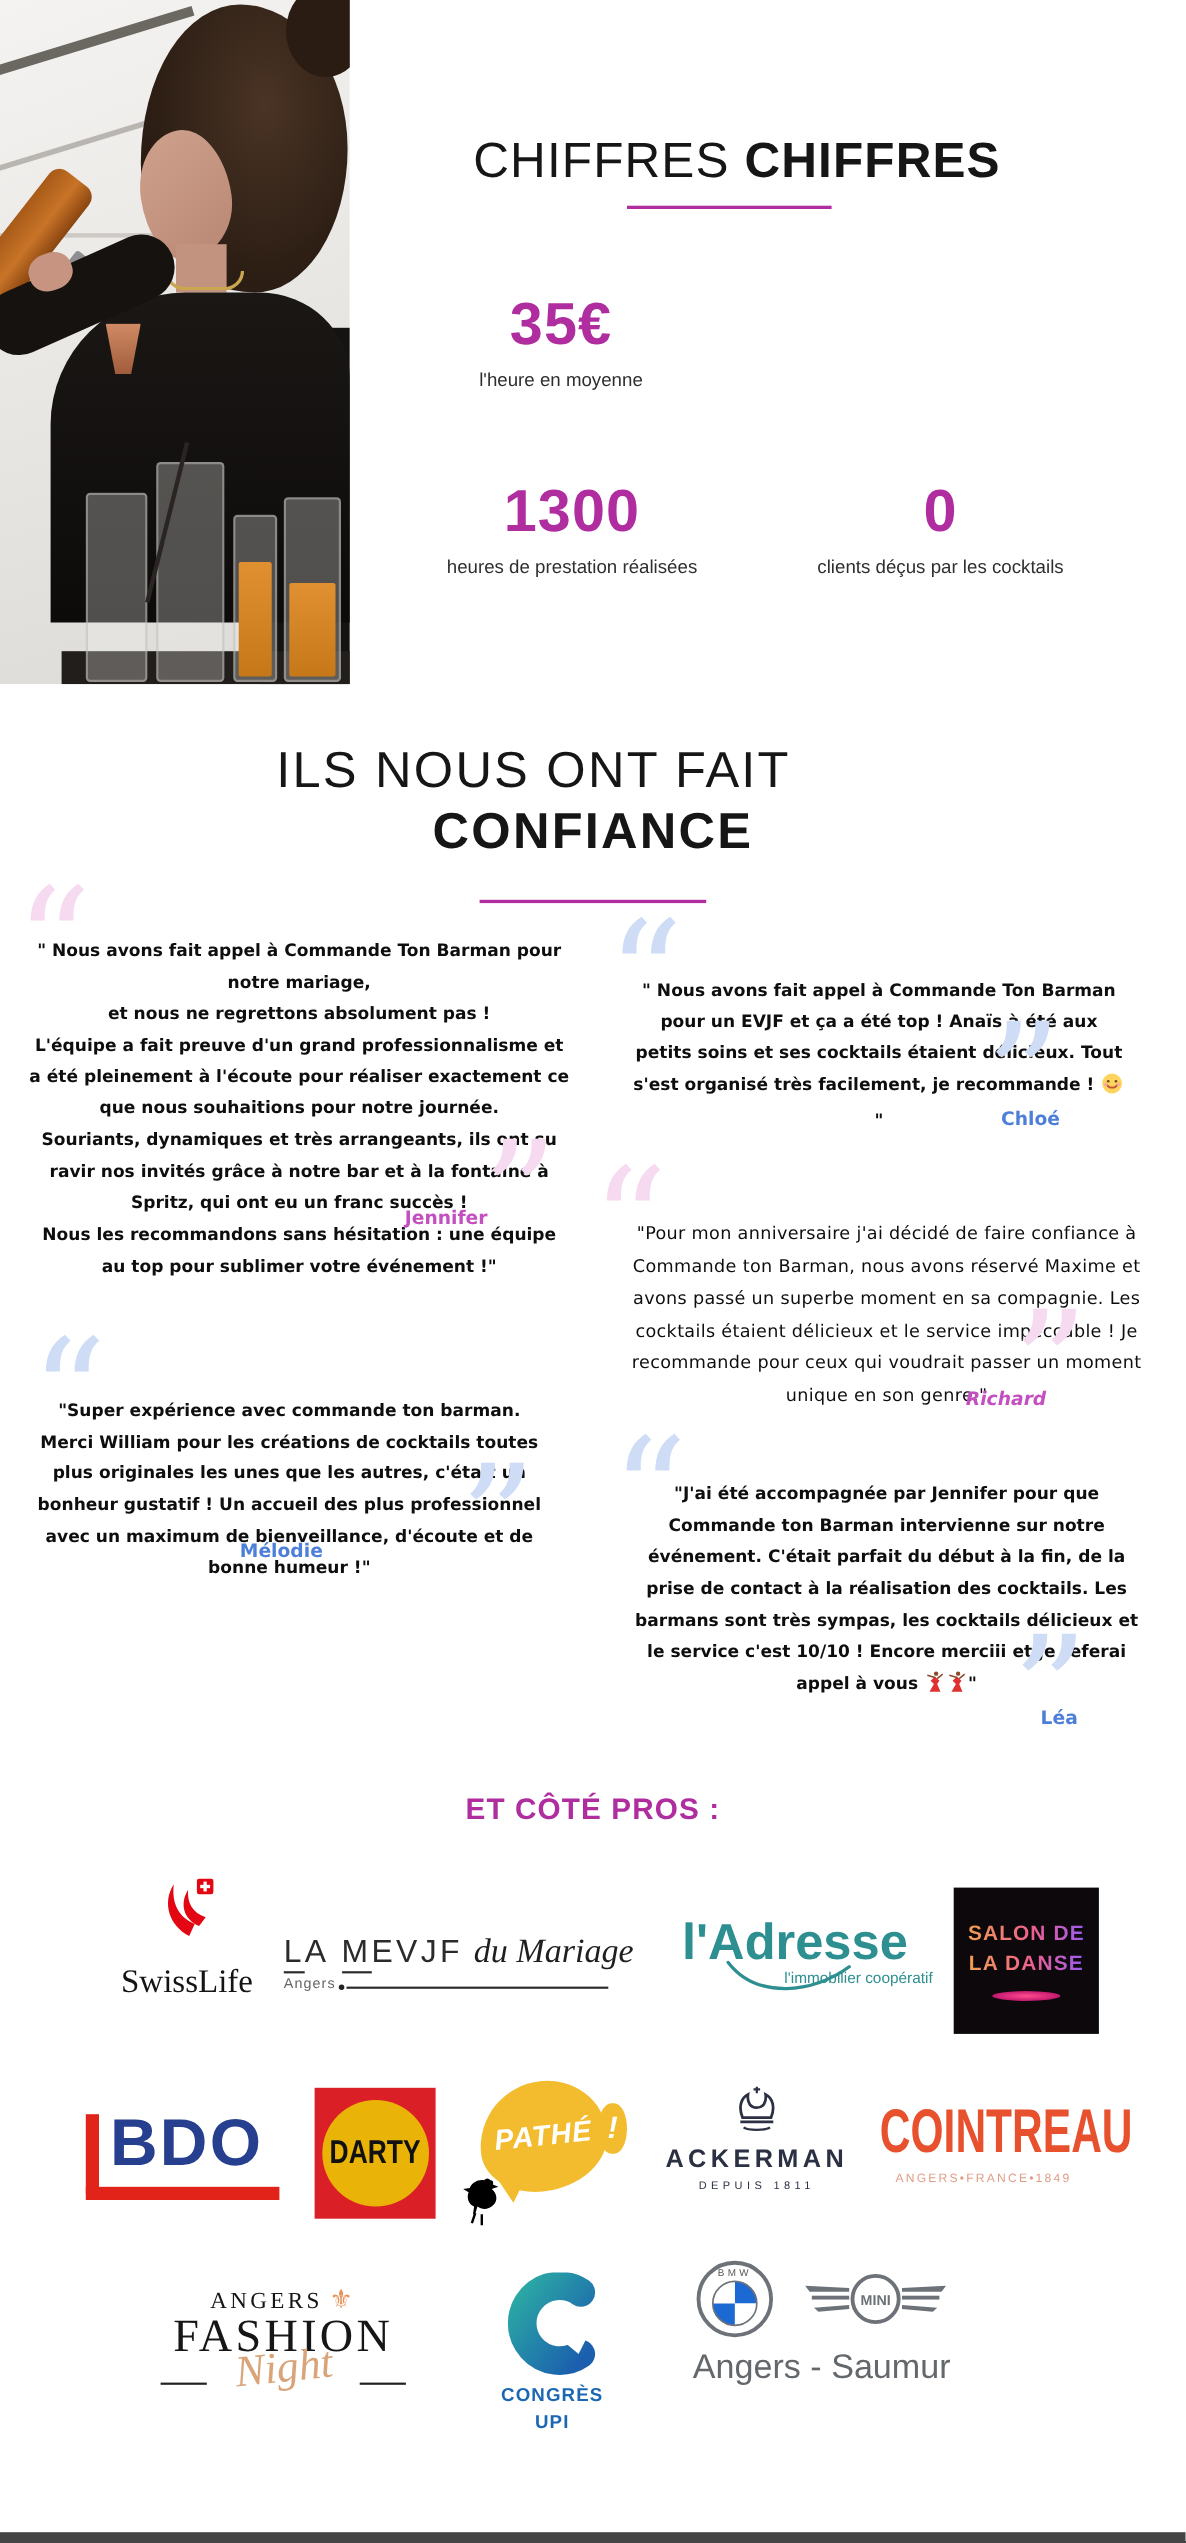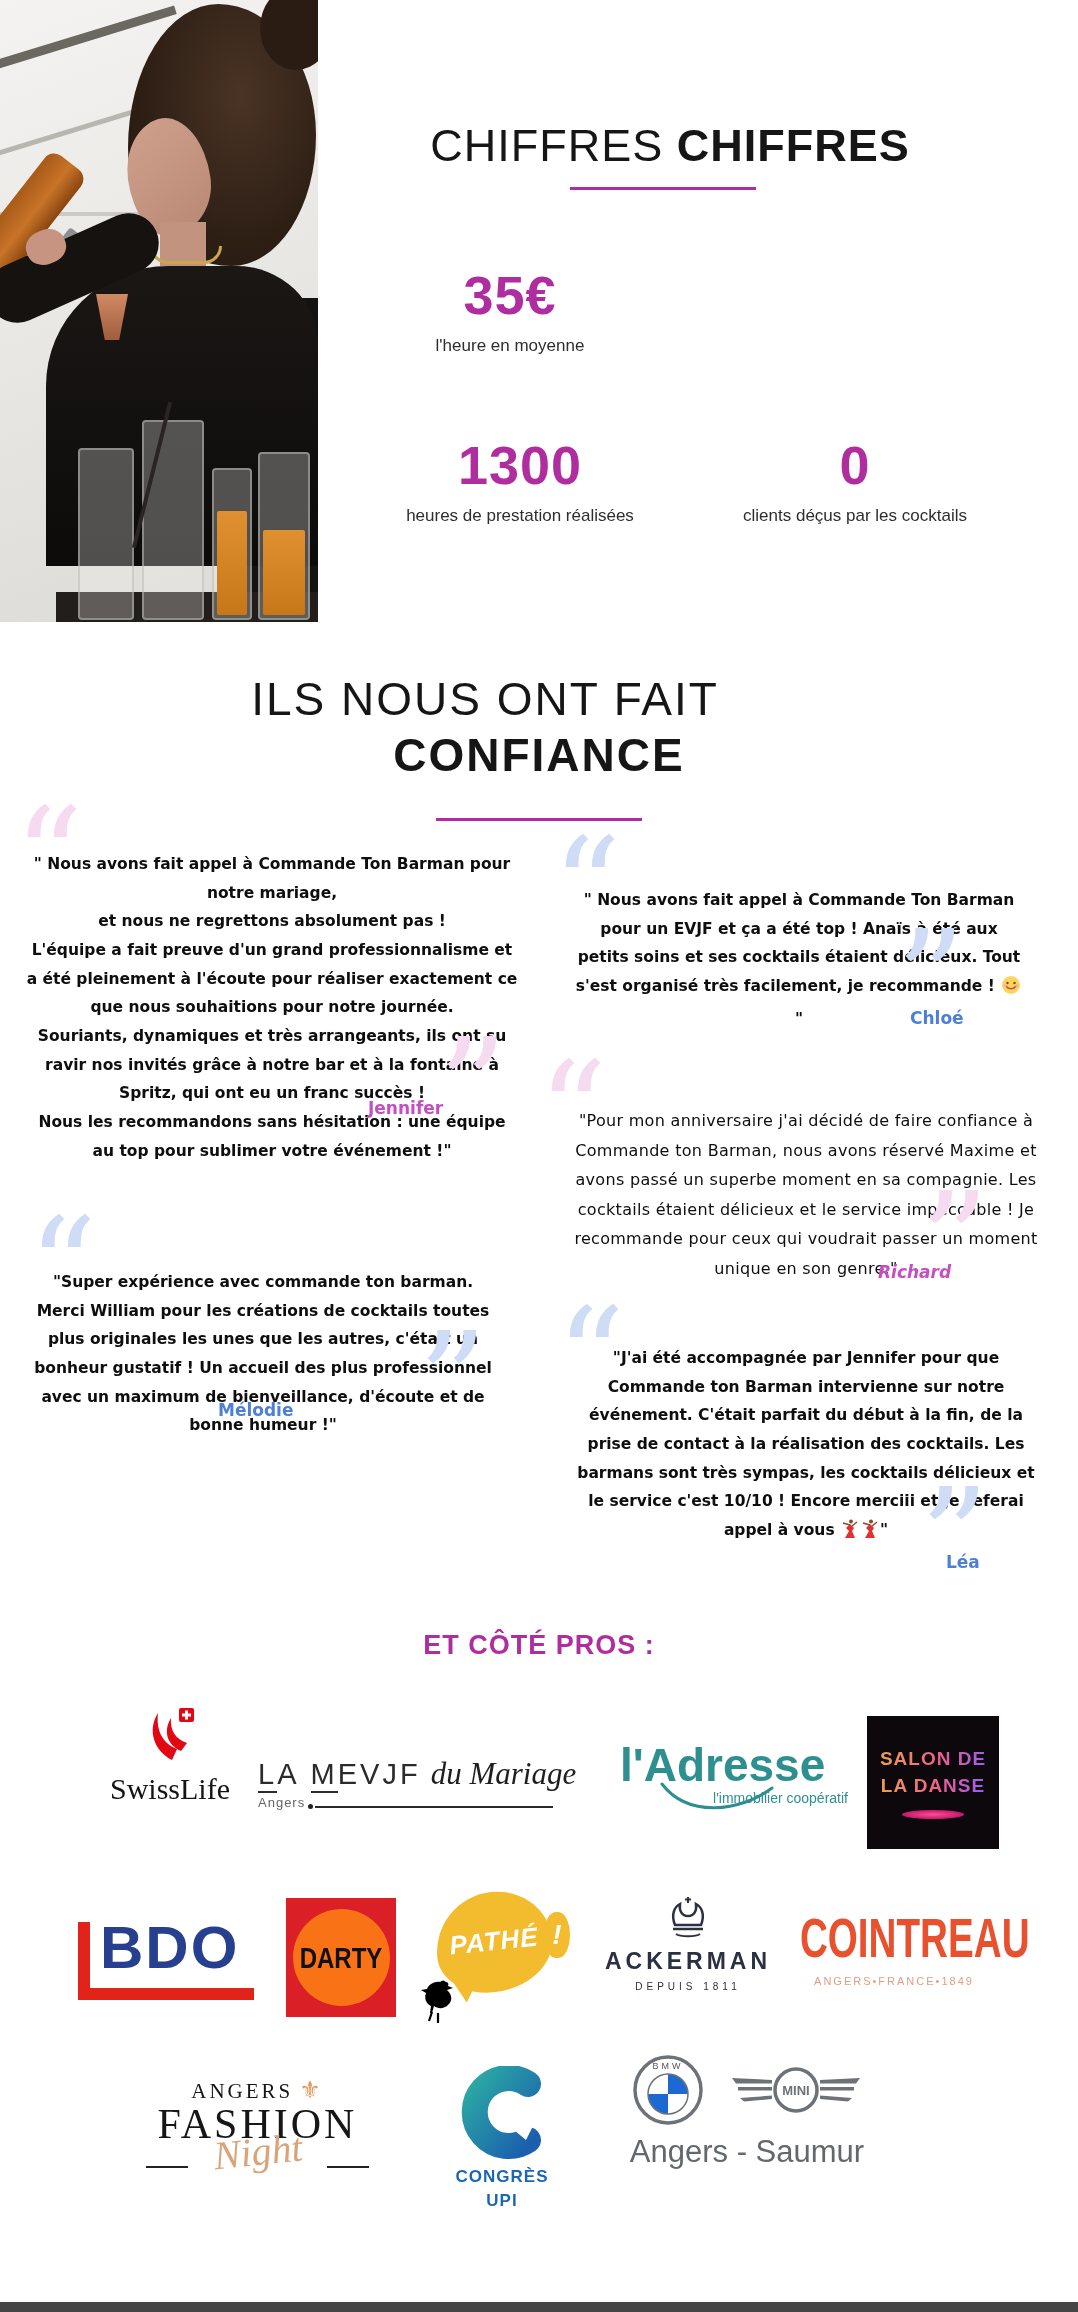--- a/index.html
+++ b/index.html
@@ -73,7 +73,7 @@
   .pros-title{left:0;top:1630px;width:1078px;text-align:center;font-size:27px;font-weight:800;letter-spacing:1px;color:#b02da0}
 
   .swisslife{left:95px;top:1704px;width:150px;text-align:center}
-  .sl-name{font-family:"Liberation Serif",serif;font-size:30px;color:#141414;margin-top:2px}
+  .sl-name{font-family:"Liberation Serif",serif;font-size:30px;color:#141414;margin-top:14px}
 
   .maison{left:258px;top:1756px;width:330px;color:#2b2b2b}
   .maison-line{display:flex;align-items:baseline;gap:10px;white-space:nowrap}

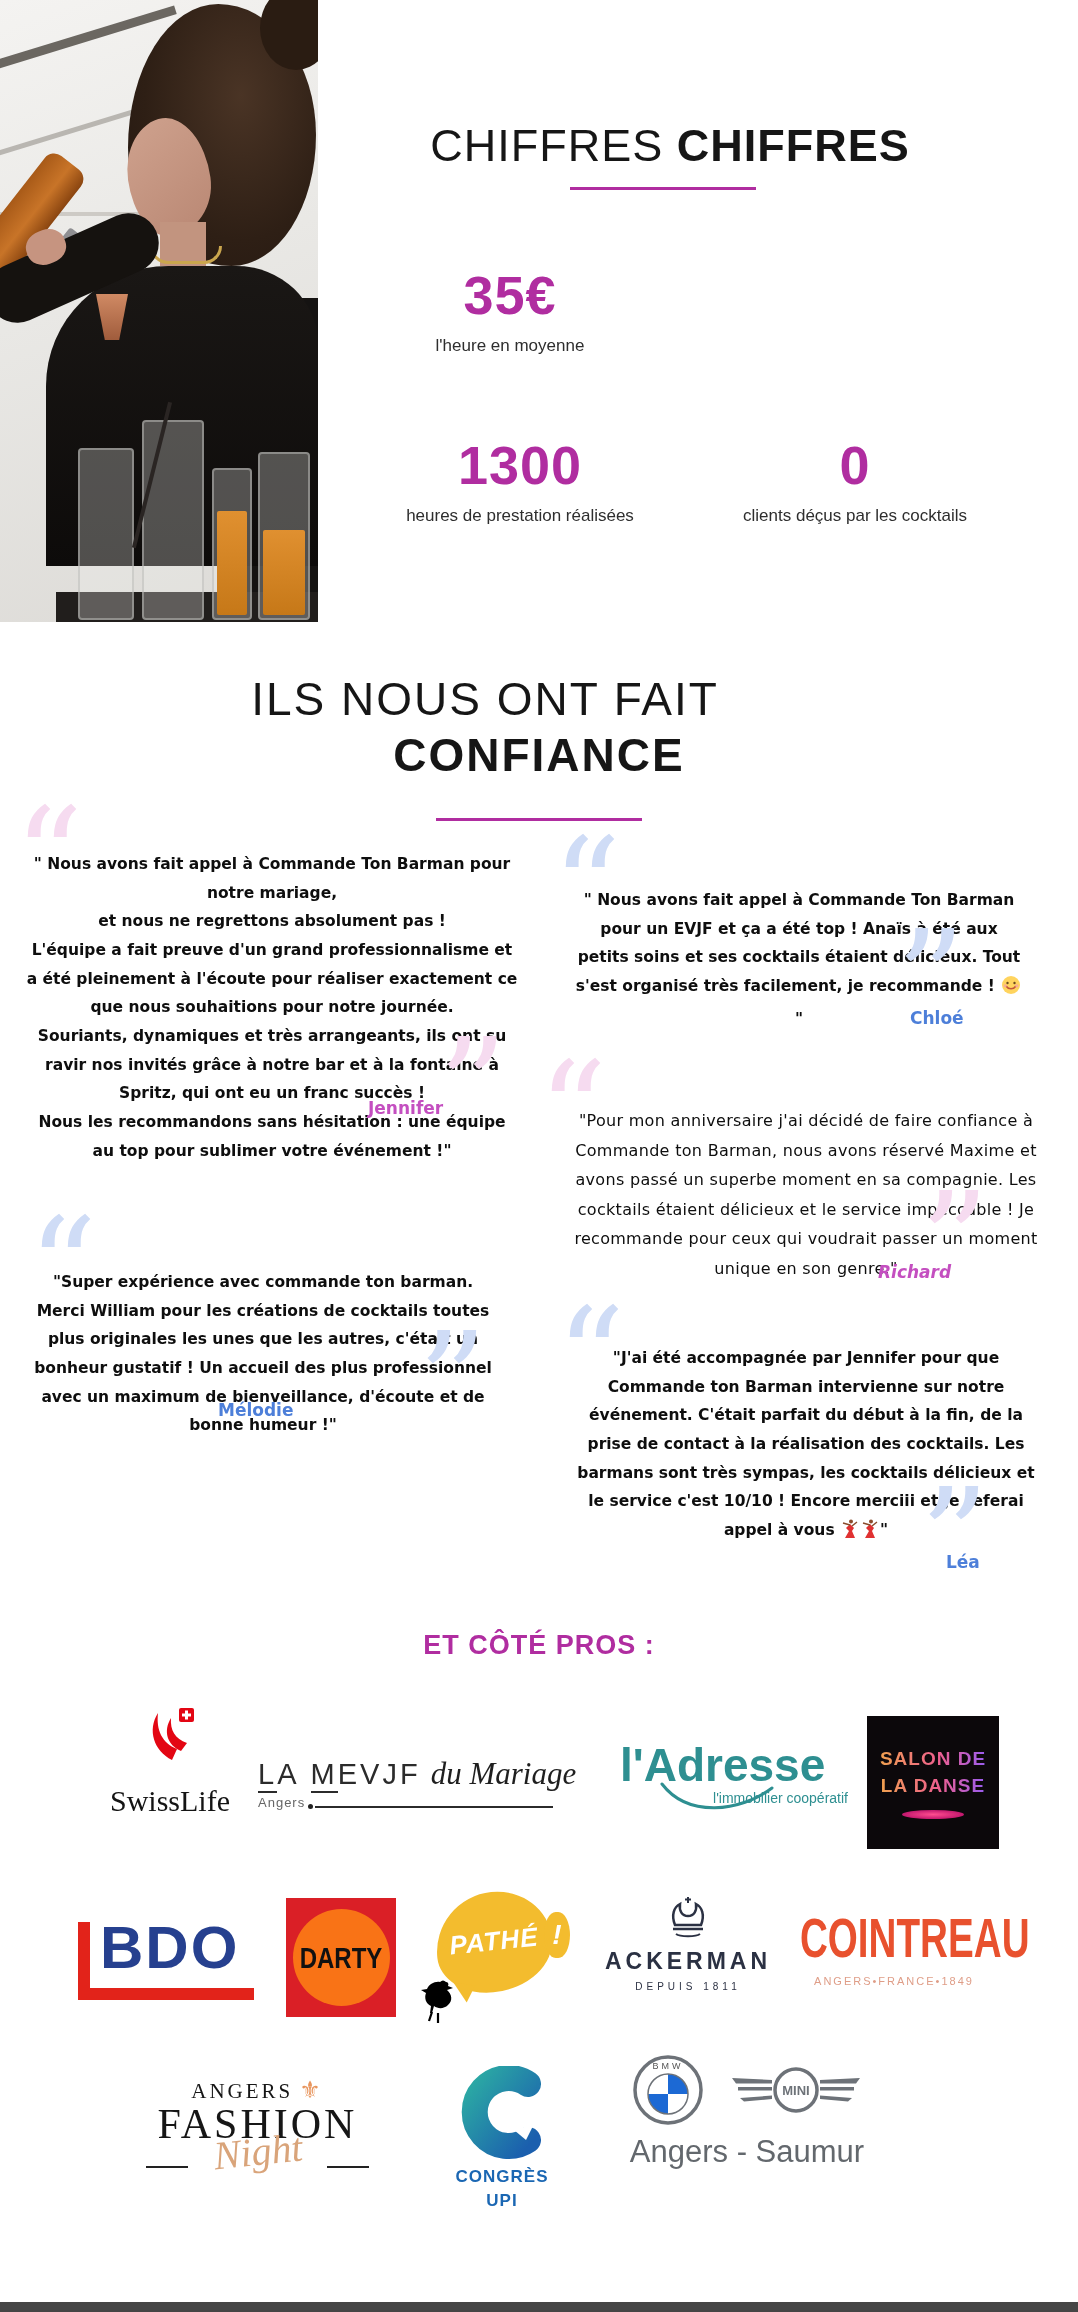--- a/index.html
+++ b/index.html
@@ -100,7 +100,7 @@
   .bdo-name{position:absolute;left:22px;top:2px;font-size:60px;font-weight:800;color:#26408f;letter-spacing:2px;line-height:1}
 
   .darty{left:286px;top:1898px;width:110px;height:119px;background:#da1f26;display:flex;align-items:center;justify-content:center}
-  .darty-circle{width:97px;height:97px;background:#f97316;border-radius:50%;display:flex;align-items:center;justify-content:center}
+  .darty-circle{width:97px;height:97px;background:#eab308;border-radius:50%;display:flex;align-items:center;justify-content:center}
   .darty-name{font-size:24px;font-weight:900;color:#111;transform:scaleY(1.25)}
 
   .pathe{left:420px;top:1892px;width:152px;height:138px}

